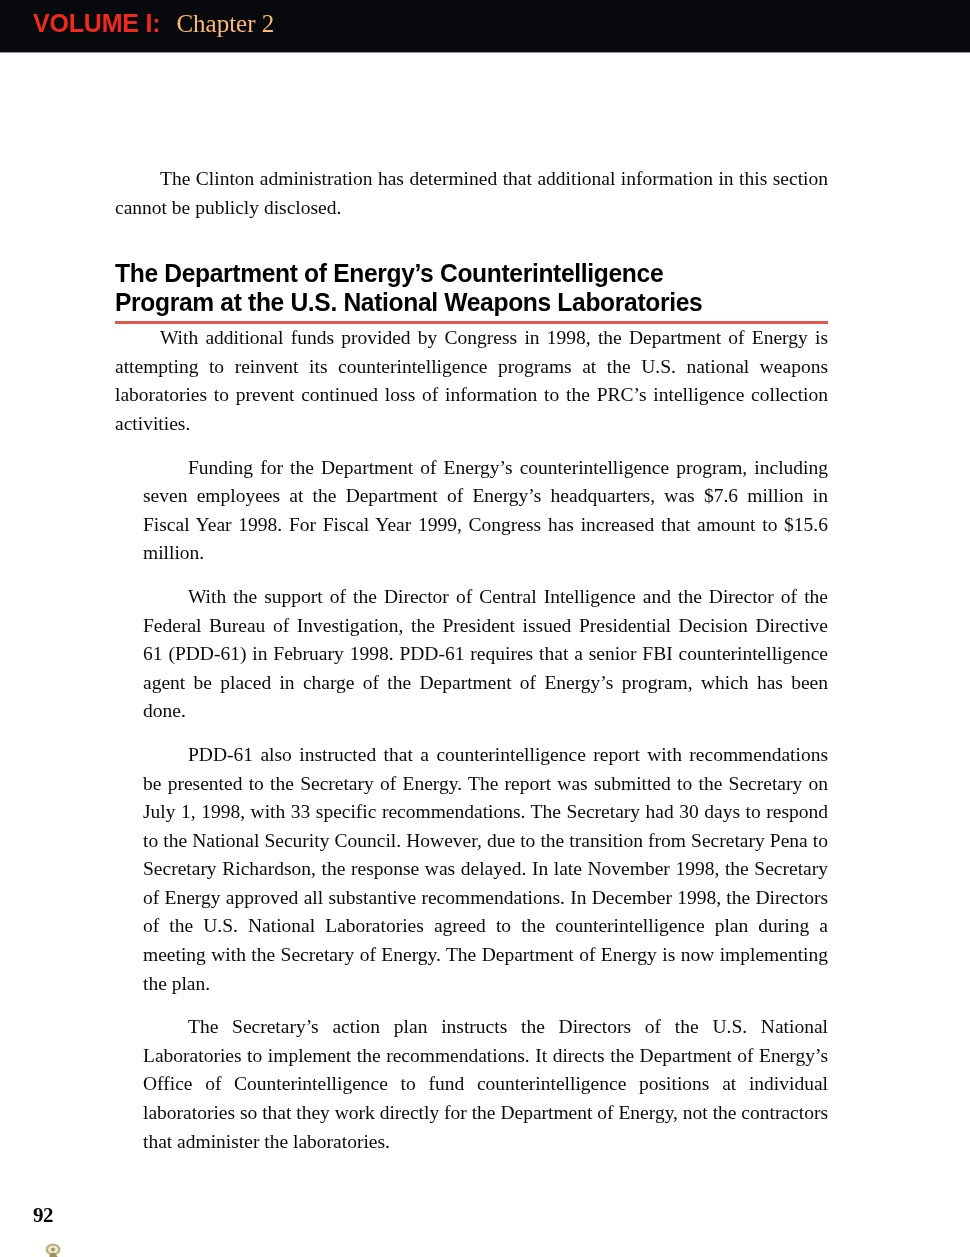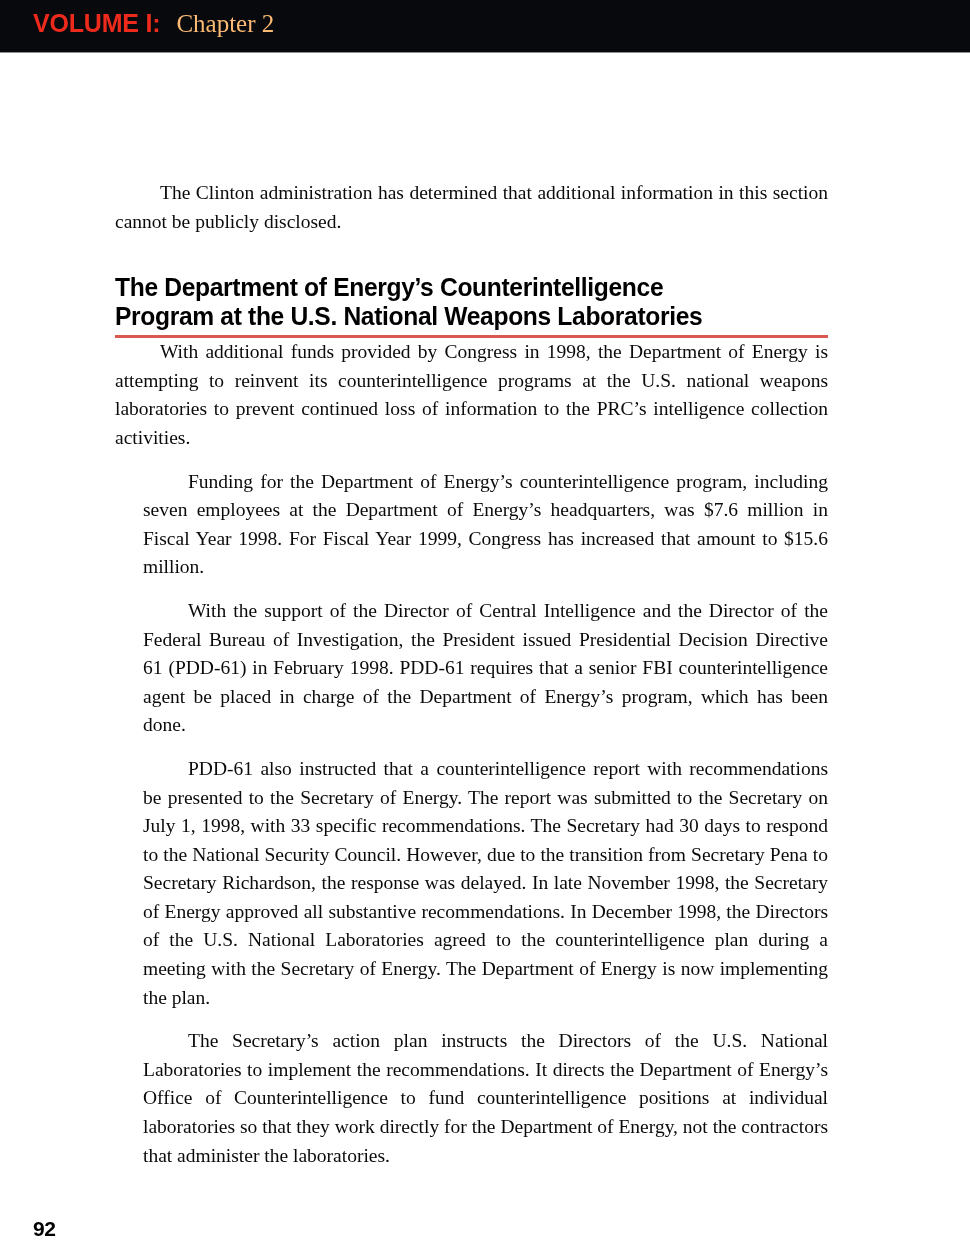--- a/index.html
+++ b/index.html
@@ -54,7 +54,7 @@
   .page {
     position: absolute;
     left: 0;
-    top: 67px;
+    top: 53px;
     width: 970px;
     height: 900px;
   }

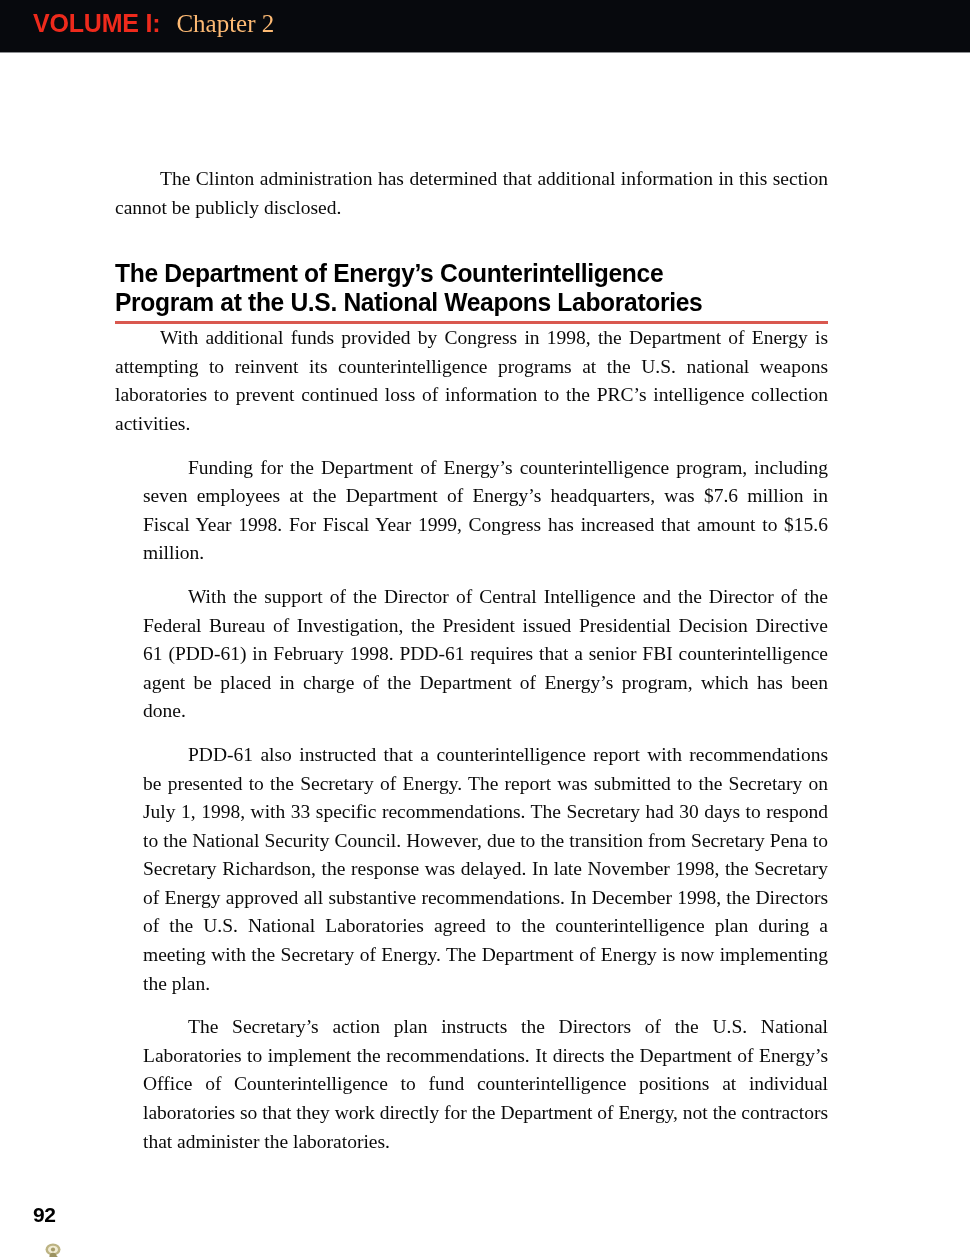--- a/index.html
+++ b/index.html
@@ -107,7 +107,7 @@
     position: absolute;
     left: 33px;
     top: 1150px;
-    font-family: Liberation Sans, sans-serif;
+    font-family: Liberation Serif, serif;
     font-weight: bold;
     font-size: 21px;
     color: #000000;

